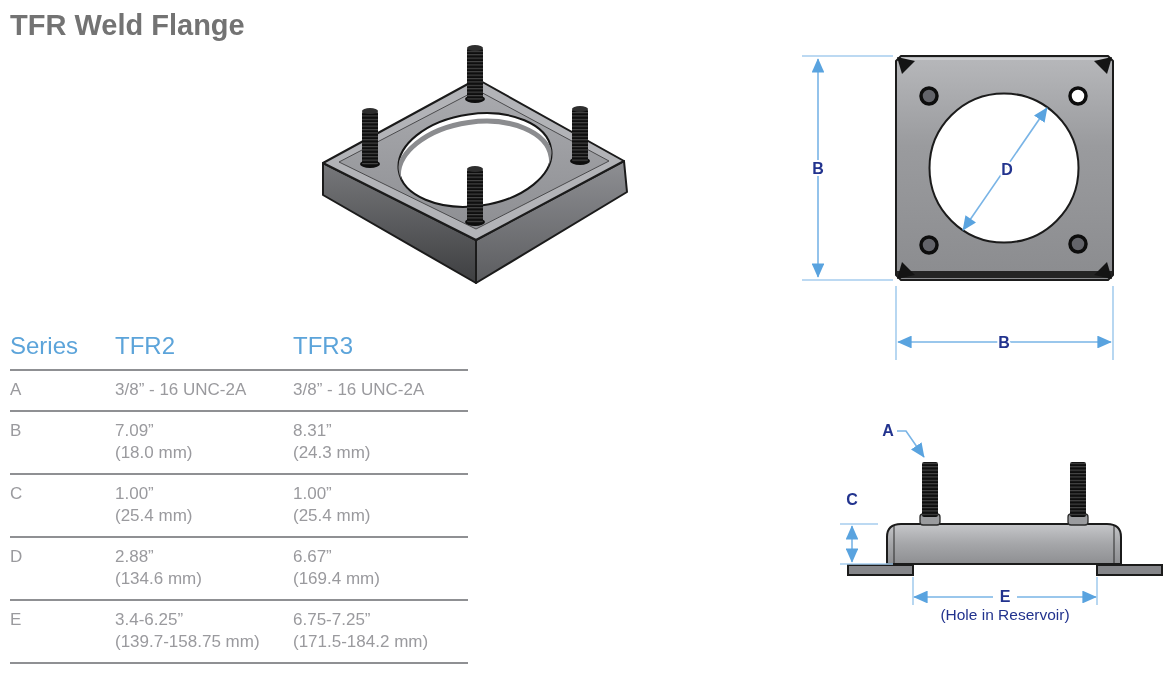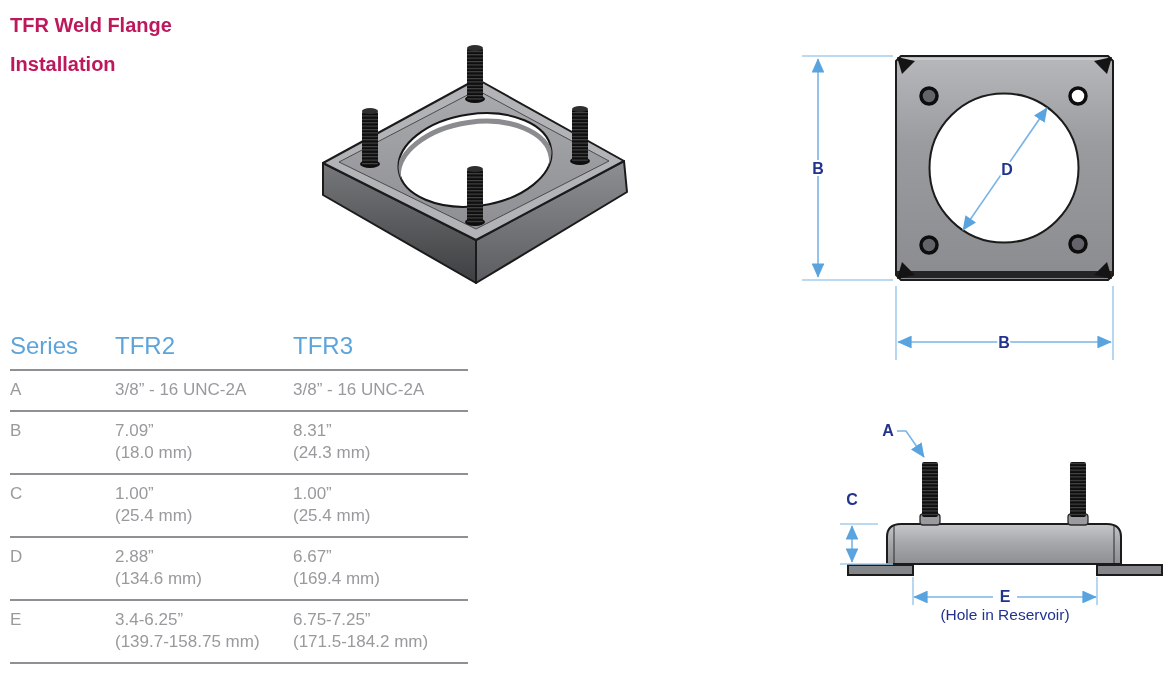--- a/index.html
+++ b/index.html
@@ -10,7 +10,7 @@
   
   .title {
     position:absolute; left:10px; top:6px;
-    font-size:20px; line-height:39px; font-weight:700; color:#be185d;
+    font-size:29px; line-height:39px; font-weight:700; color:#737373;
   }
   
   table.spec {

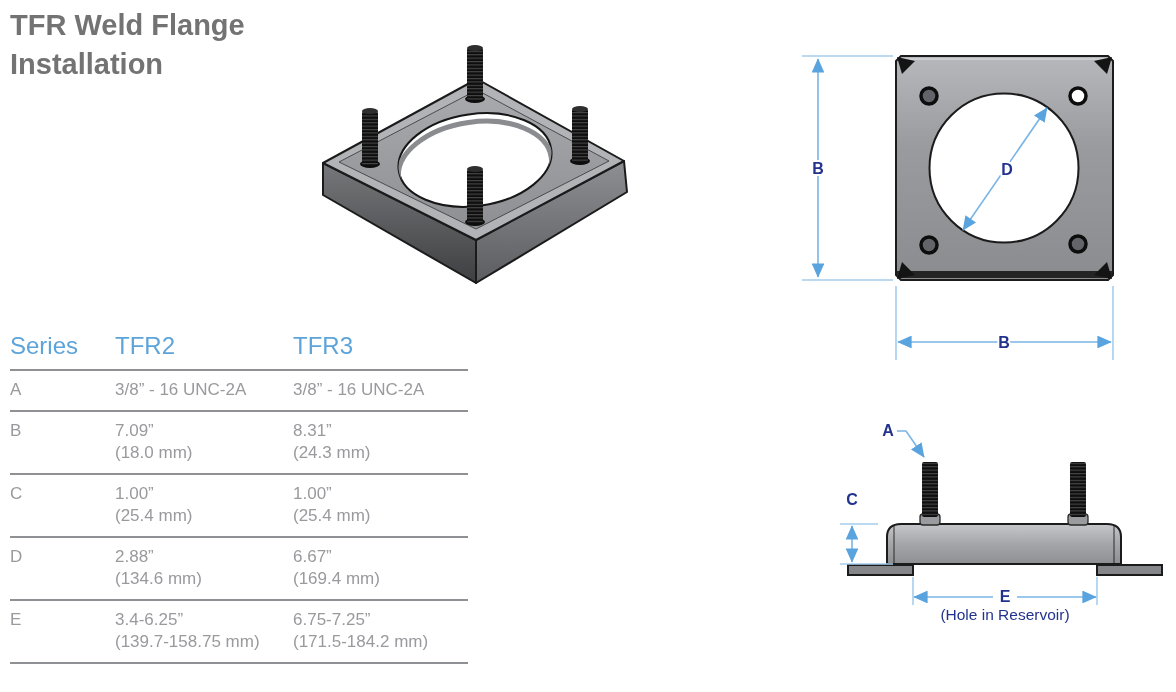--- a/index.html
+++ b/index.html
@@ -51,7 +51,6 @@
 
   <div class="title">
     <div>TFR Weld Flange</div>
-    <div>Installation</div>
   </div>
 
   <svg class="view iso-view" width="400" height="295" viewBox="0 0 400 295">

